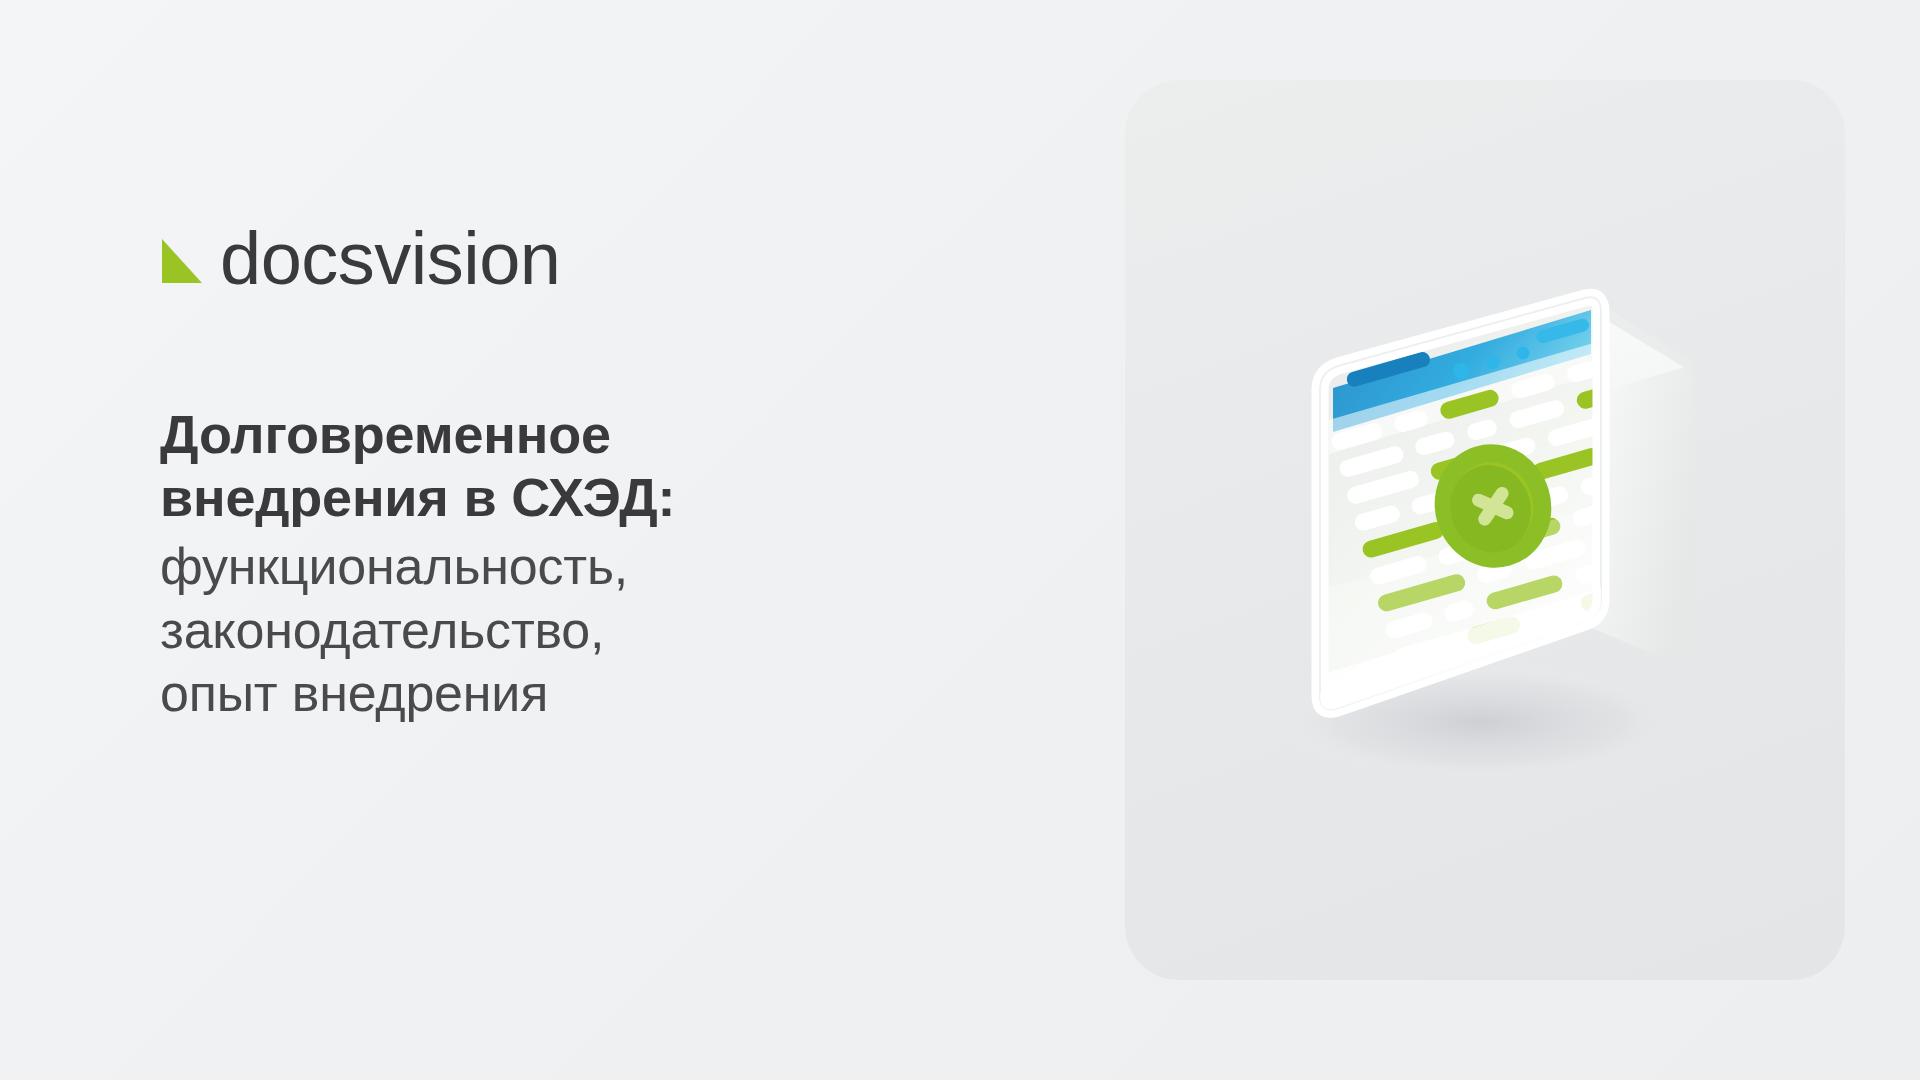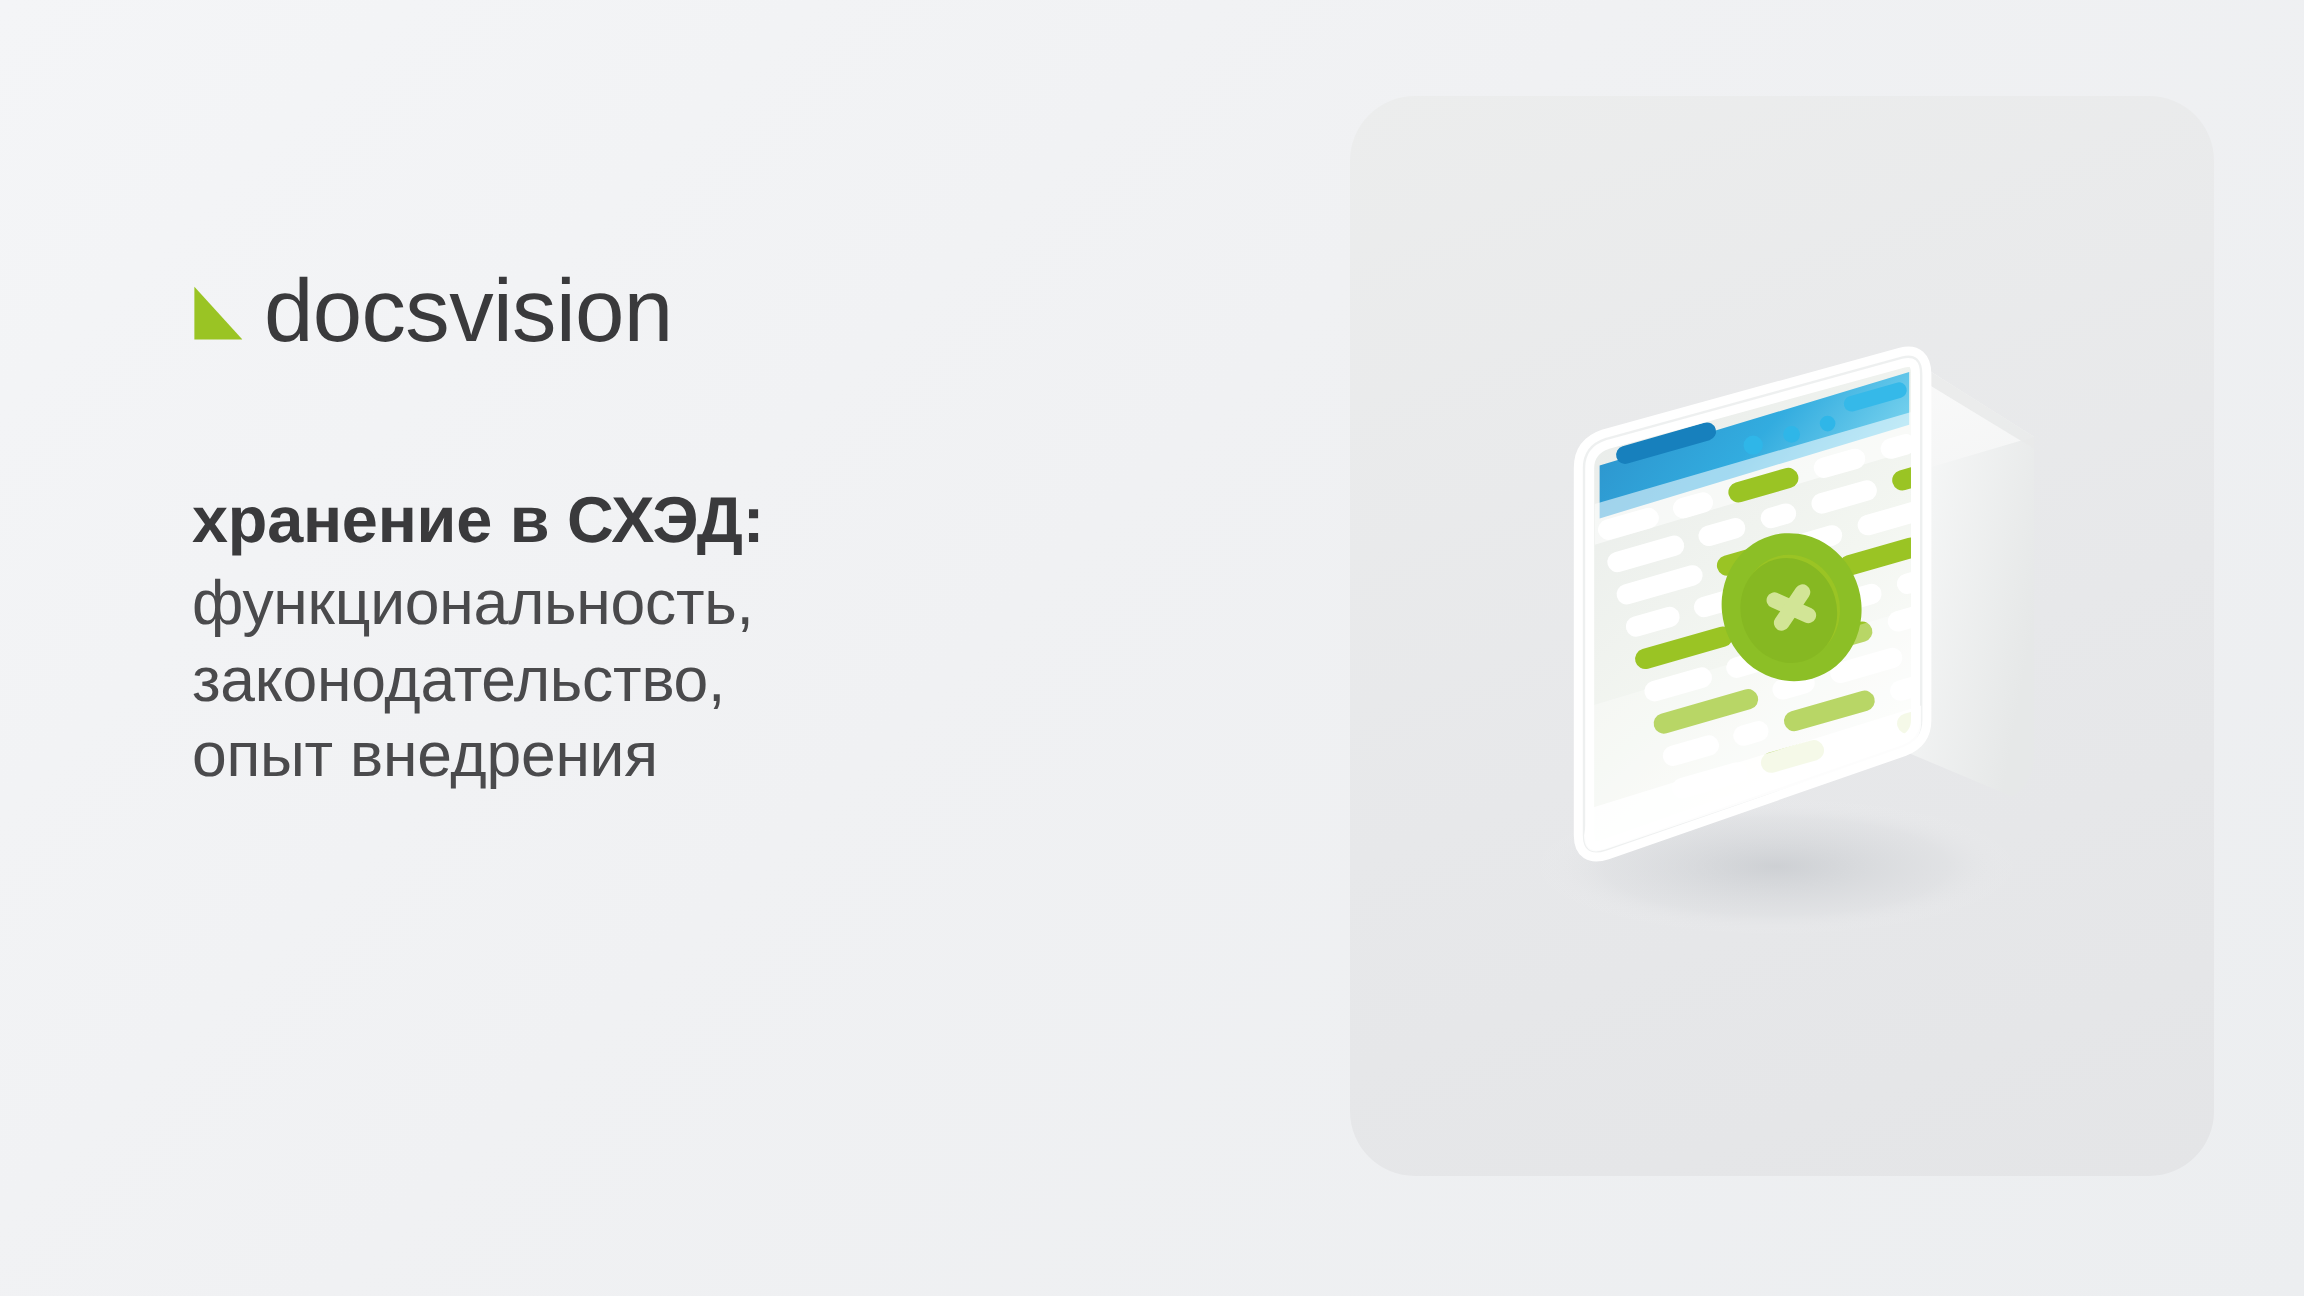--- a/index.html
+++ b/index.html
@@ -278,6 +278,7 @@
 
     <div class="headline-block">
       <h1 class="headline">
+        <span class="hl-line">Долговременное</span>
         <span class="hl-line">хранение в СХЭД:</span>
       </h1>
       <p class="subline">

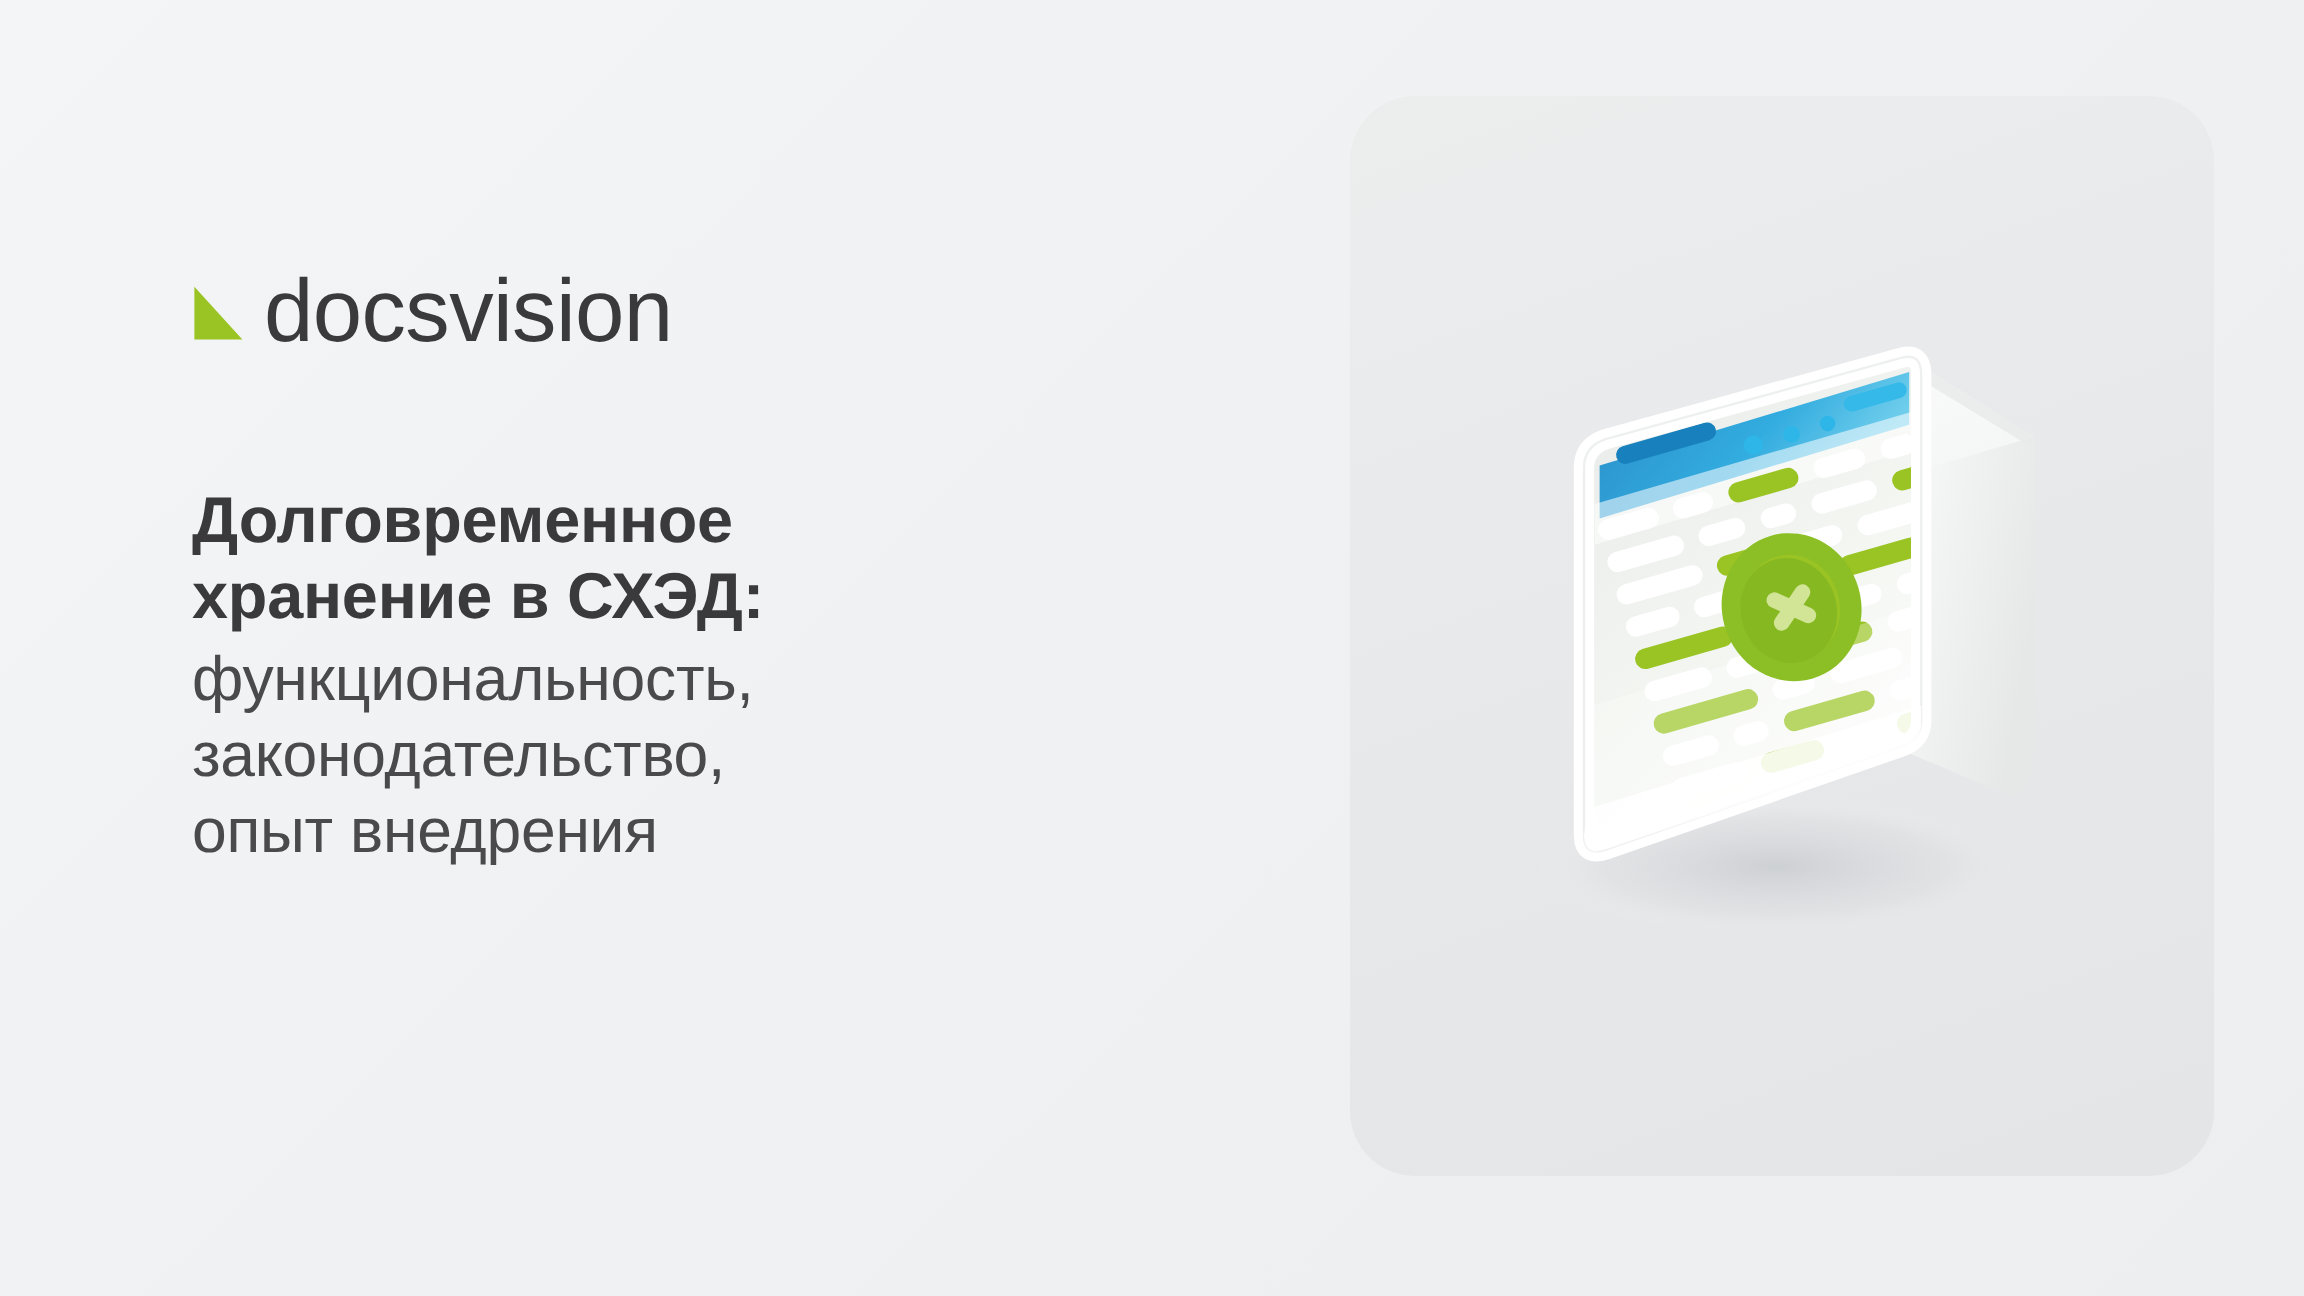--- a/index.html
+++ b/index.html
@@ -279,7 +279,7 @@
     <div class="headline-block">
       <h1 class="headline">
         <span class="hl-line">Долговременное</span>
-        <span class="hl-line">хранение в СХЭД:</span>
+        <span class="hl-line">внедрения в СХЭД:</span>
       </h1>
       <p class="subline">
         <span class="sl-line">функциональность,</span>

